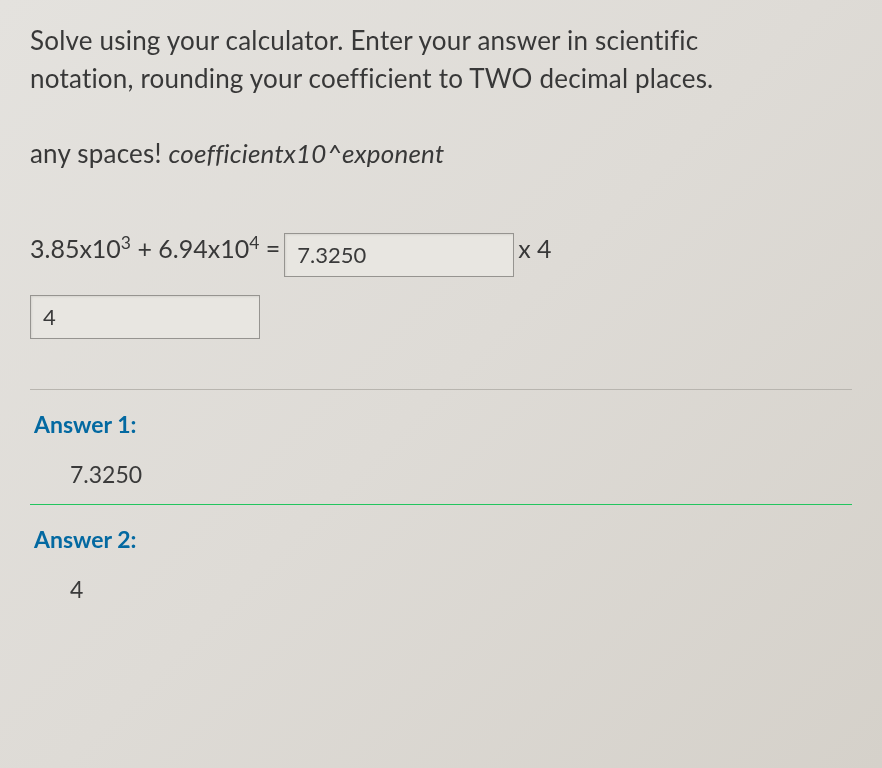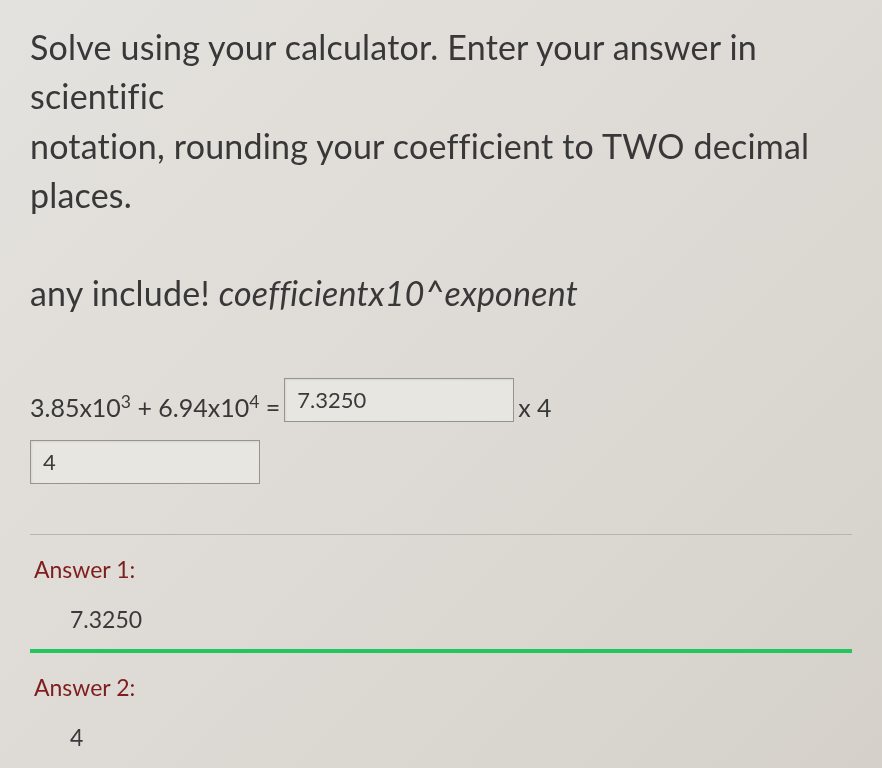--- a/index.html
+++ b/index.html
@@ -17,7 +17,7 @@
       overflow: hidden;
     }
     .instructions {
-      font-size: 34px;
+      font-size: 26px;
       line-height: 1.45;
       color: #383838;
       margin-bottom: 60px;

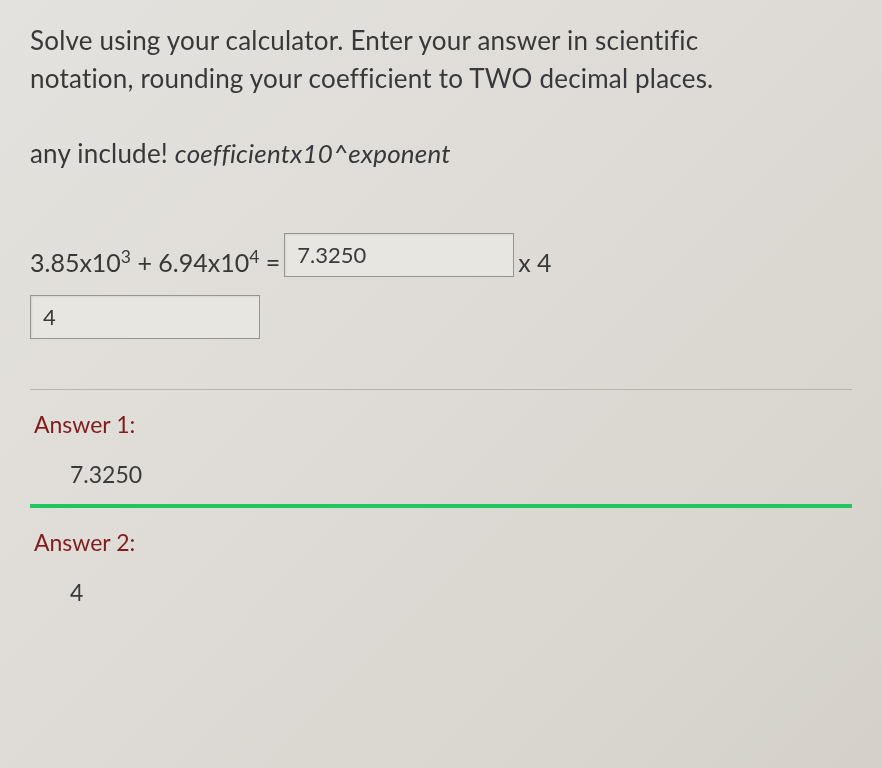--- a/index.html
+++ b/index.html
@@ -86,7 +86,7 @@
   <span>Solve using your calculator.   Enter your answer in scientific</span><br>
   <span>notation, rounding your coefficient to TWO decimal places.</span><br>
   <br>
-  <span>any include!    </span><span class="format-example">coefficientx10^exponent</span>
+  <span>any spaces!    </span><span class="format-example">coefficientx10^exponent</span>
 </div>
 
 <div class="equation-row">

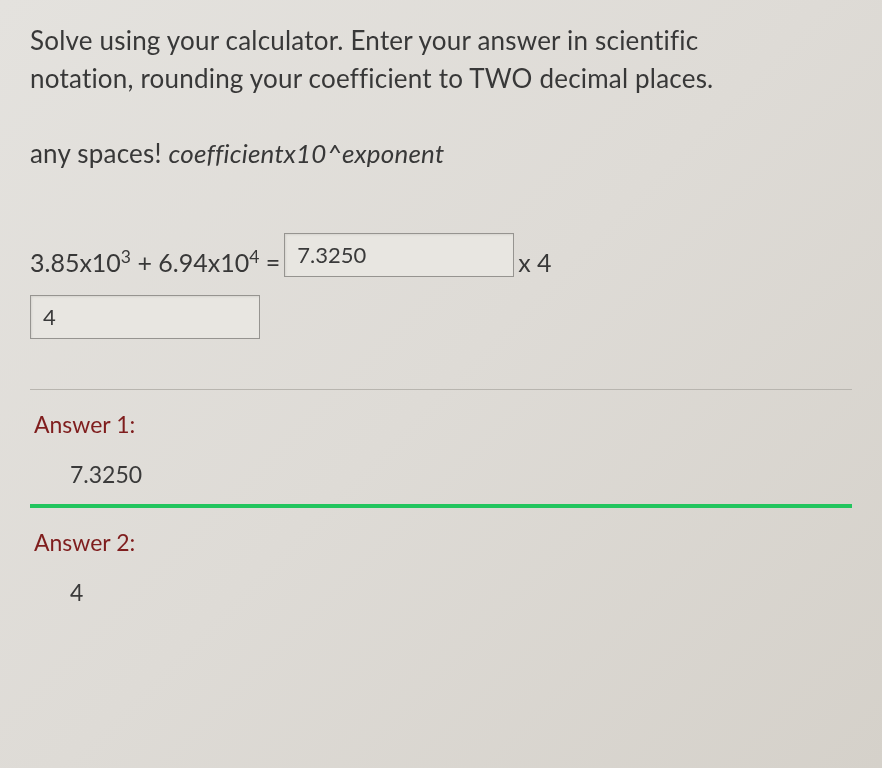--- a/index.html
+++ b/index.html
@@ -29,7 +29,7 @@
     }
     .equation-row {
       display: flex;
-      align-items: flex-end;
+      align-items: flex-start;
       font-size: 25px;
       color: #383838;
       margin-bottom: 18px;

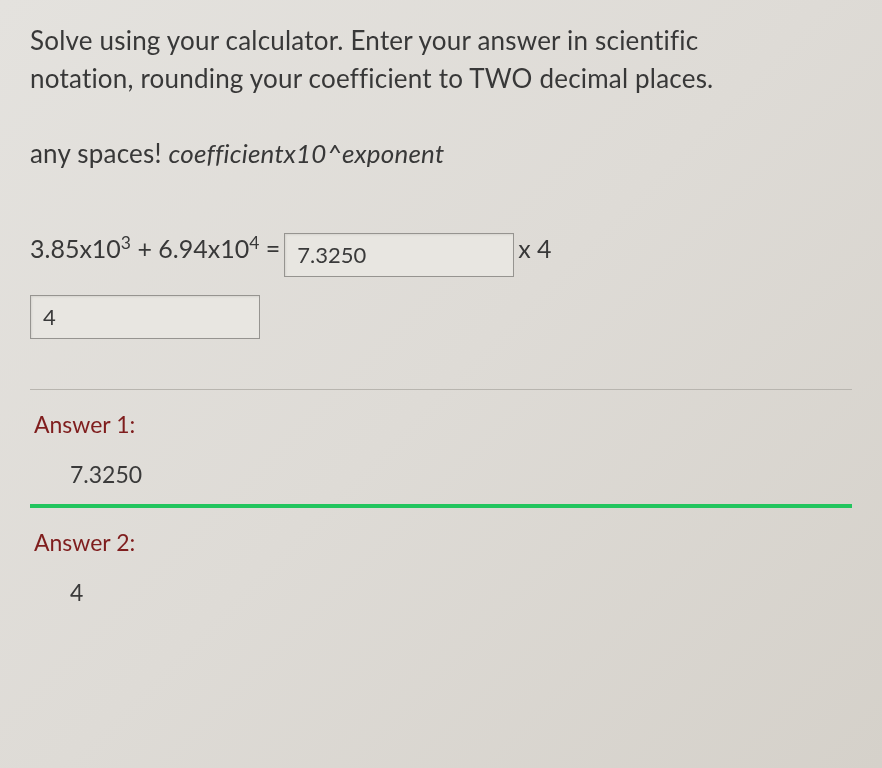--- a/index.html
+++ b/index.html
@@ -65,8 +65,8 @@
     }
     .answer-label {
       font-size: 23px;
-      font-weight: 400;
-      color: #7f1d1d;
+      font-weight: 700;
+      color: #0369a1;
       margin-bottom: 22px;
     }
     .answer-value {

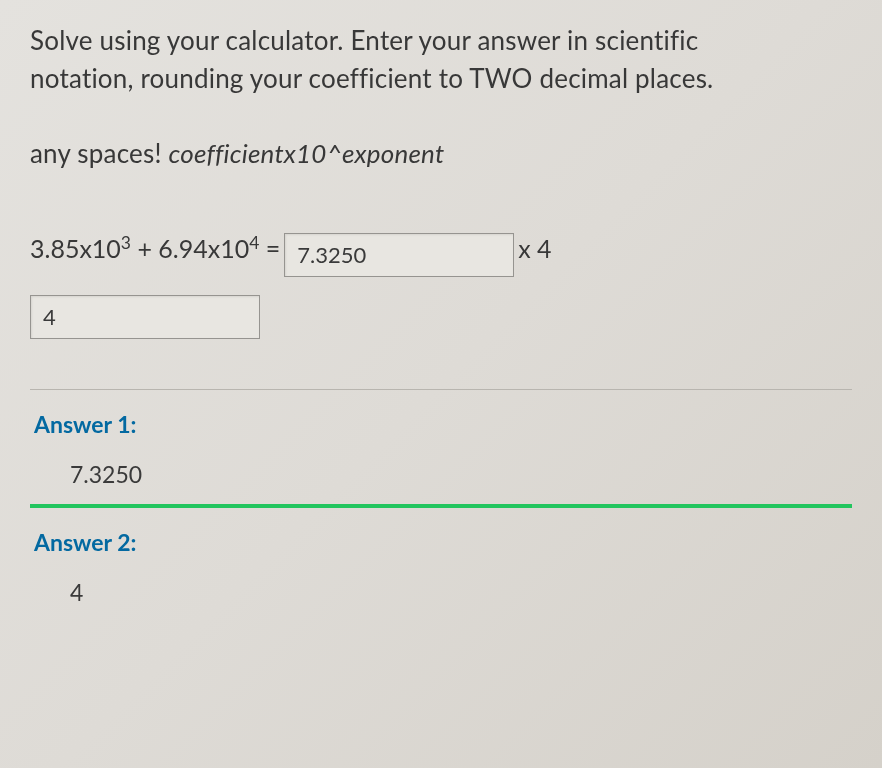--- a/index.html
+++ b/index.html
@@ -75,7 +75,7 @@
       padding-left: 36px;
     }
     .answer-section-last {
-      border-top: 4px solid #22c55e;
+      border-top: 1px solid #22c55e;
       padding: 20px 0 0 4px;
     }
   </style>

